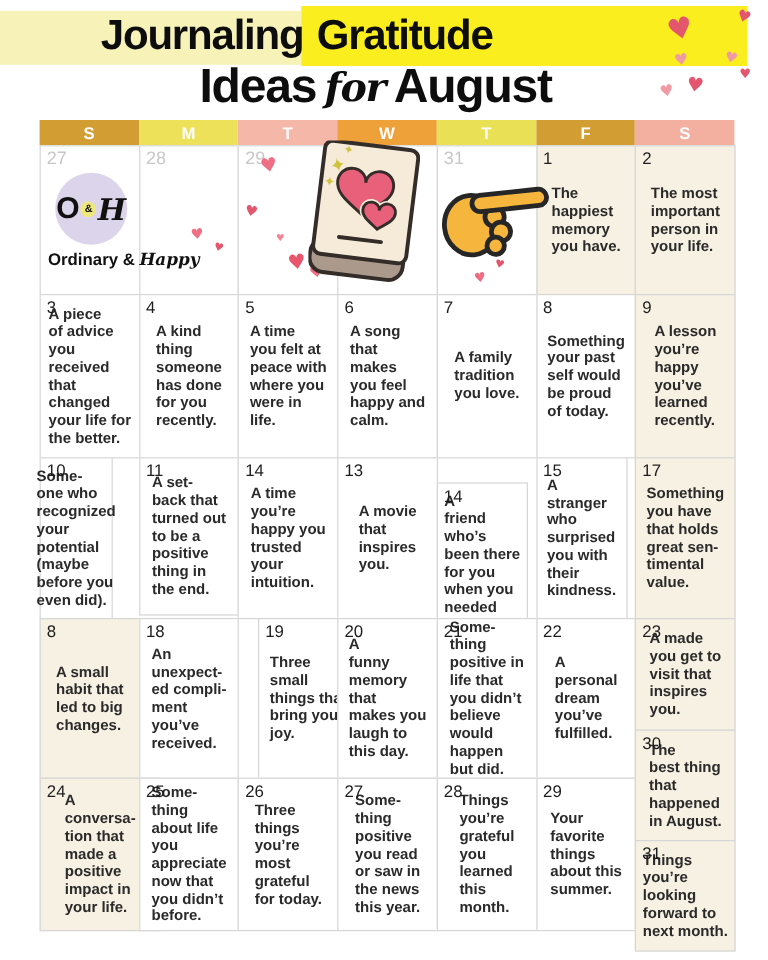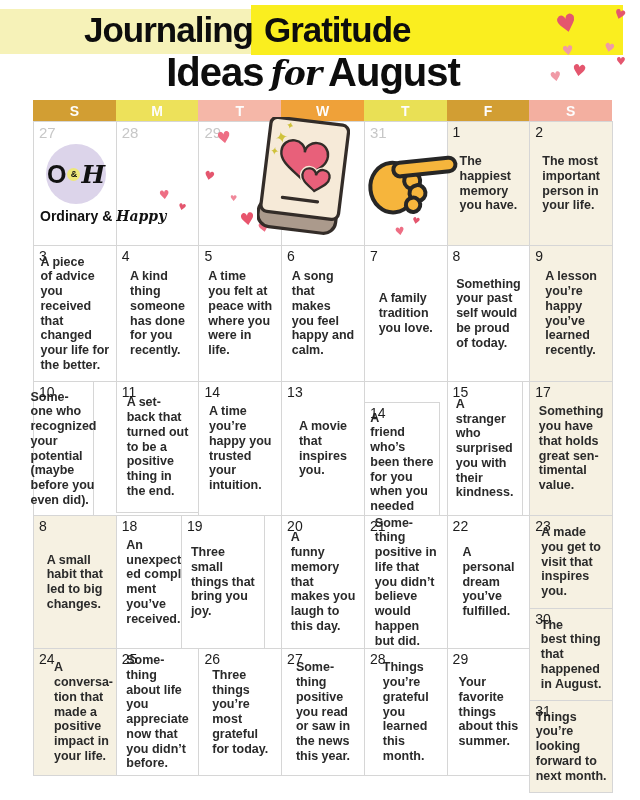--- a/index.html
+++ b/index.html
@@ -243,7 +243,7 @@
 you’ve
 received.</div>
   </div>
-      <div class="cell" style="left: 181px; top: 515px; width: 83.7px; height: 134px;">
+      <div class="cell" style="left: 215px; top: 515px; width: 83.7px; height: 134px;">
     <span class="day-num">19</span>
     <div class="prompt">Three
 small

